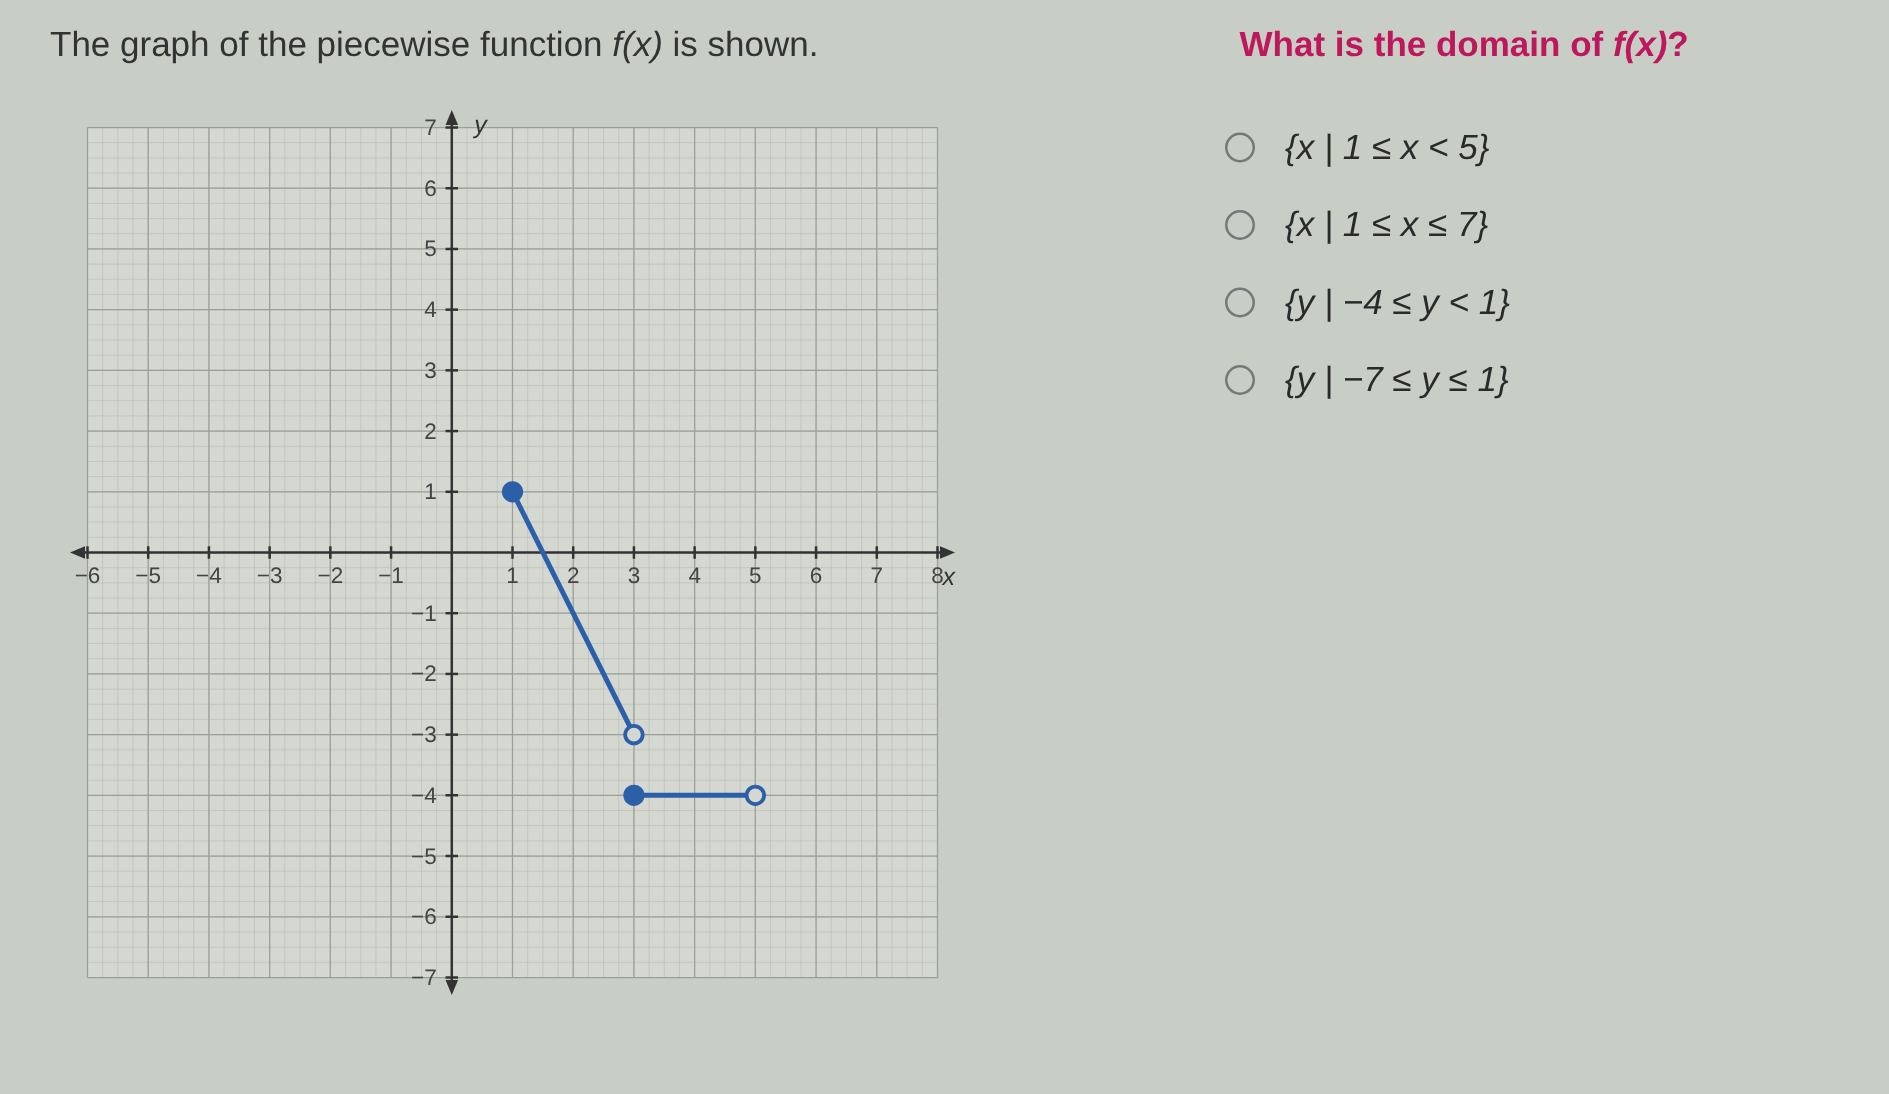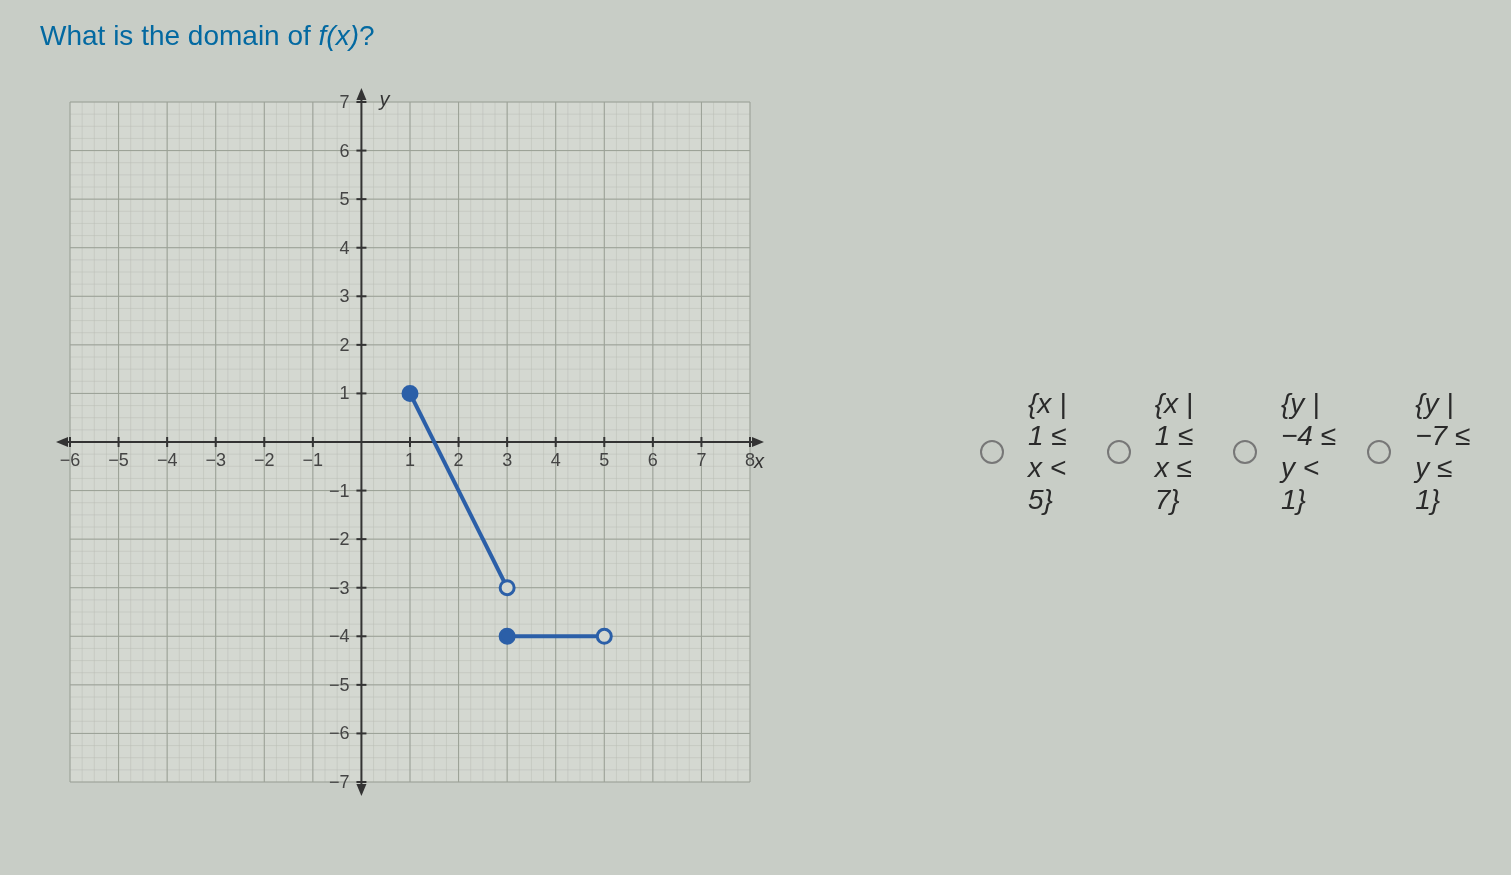--- a/index.html
+++ b/index.html
@@ -60,6 +60,9 @@
 <body>
 
 <div class="top-row">
+  <div class="prompt">
+    <span>The graph of the piecewise function </span><span class="italic">f(x)</span><span> is shown.</span>
+  </div>
   <div class="question">
     <span>What is the domain of </span><span class="italic">f(x)</span><span>?</span>
   </div>

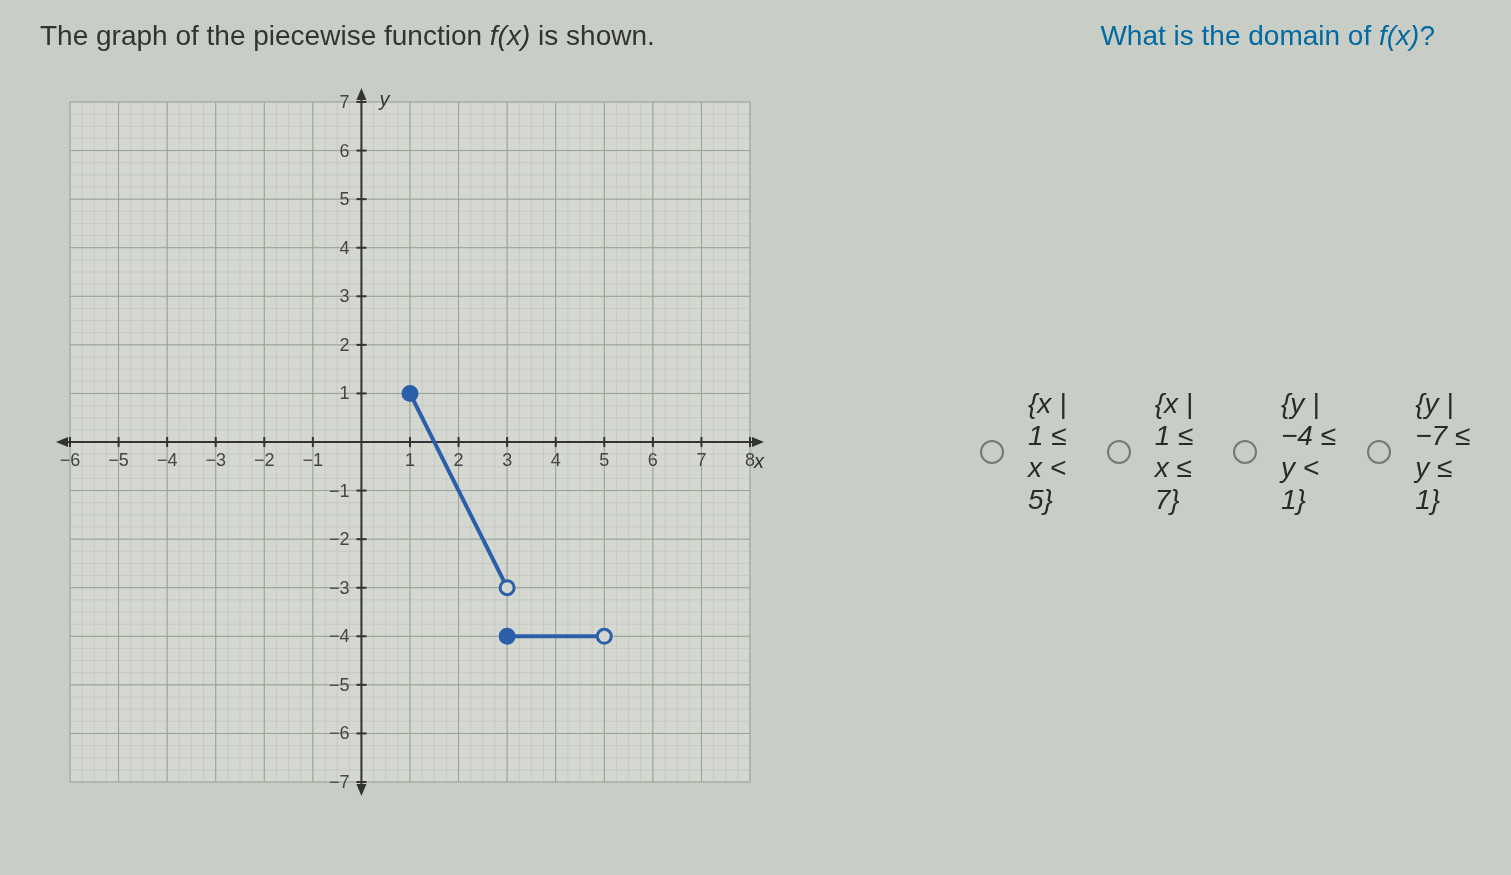--- a/index.html
+++ b/index.html
@@ -23,8 +23,9 @@
     }
     .question {
       font-size: 28px;
-      color: #0369a1;
-      margin-right: 36px;
+      color: #be185d;
+      margin-right: 120px;
+      font-weight: bold;
     }
     .italic { font-style: italic; }
     .content-row {

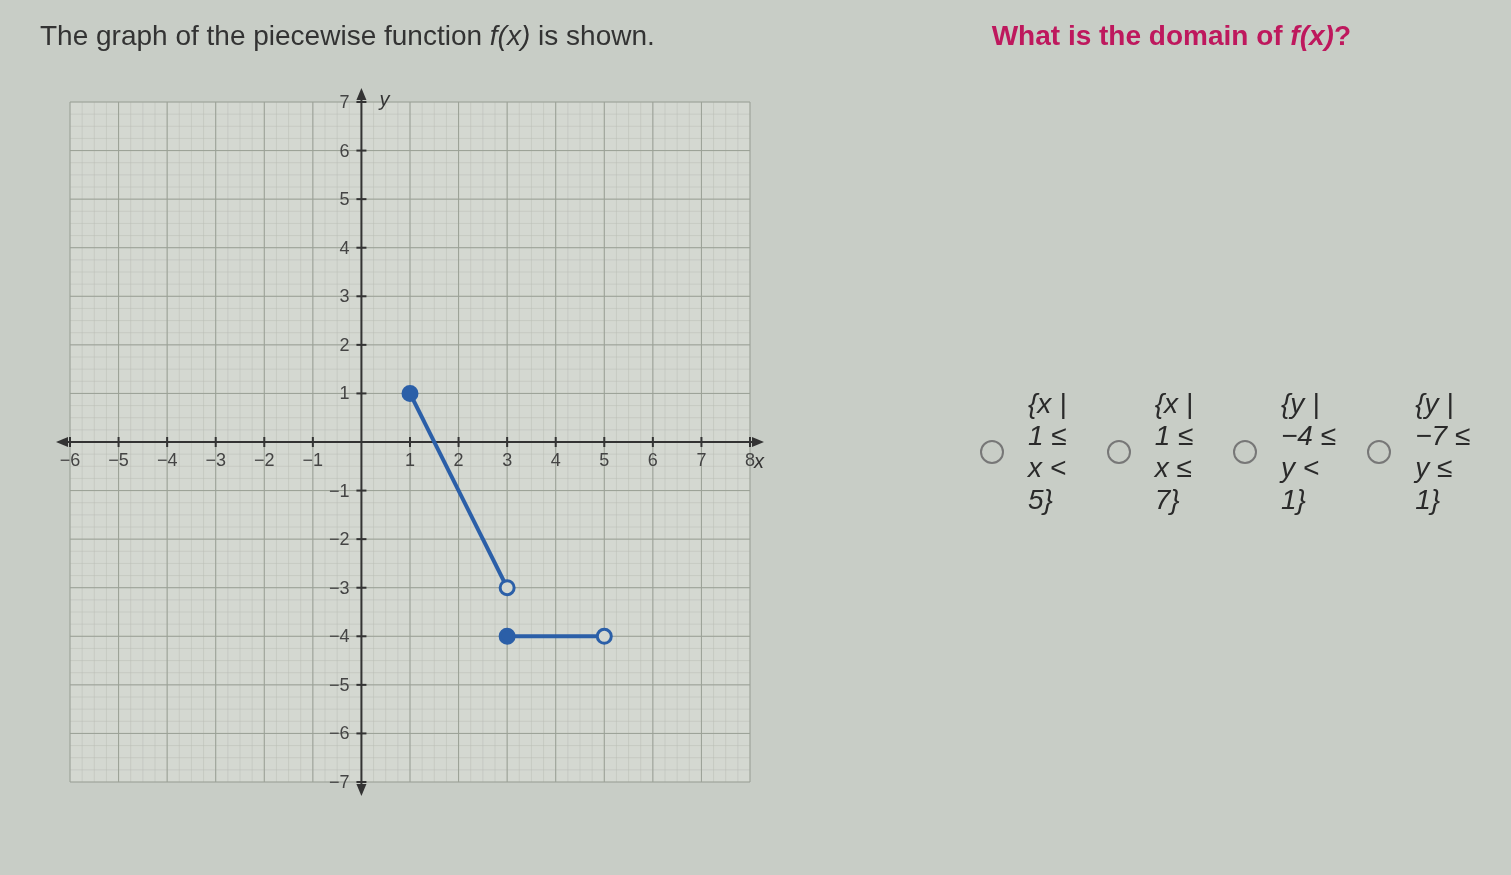--- a/index.html
+++ b/index.html
@@ -41,6 +41,7 @@
     svg.graph { width: 720px; height: 720px; }
     .options {
       display: flex;
+      flex-direction: column;
       gap: 30px;
       margin-top: 20px;
     }

